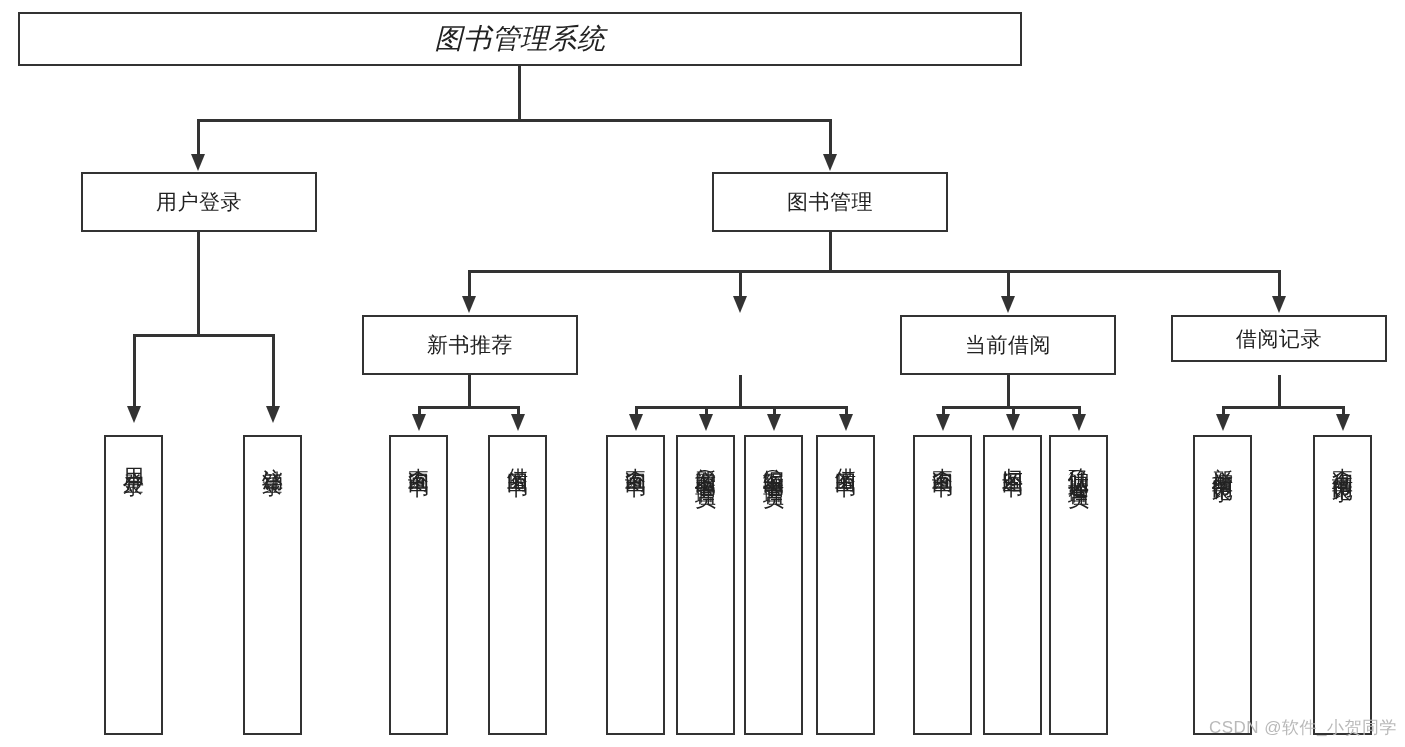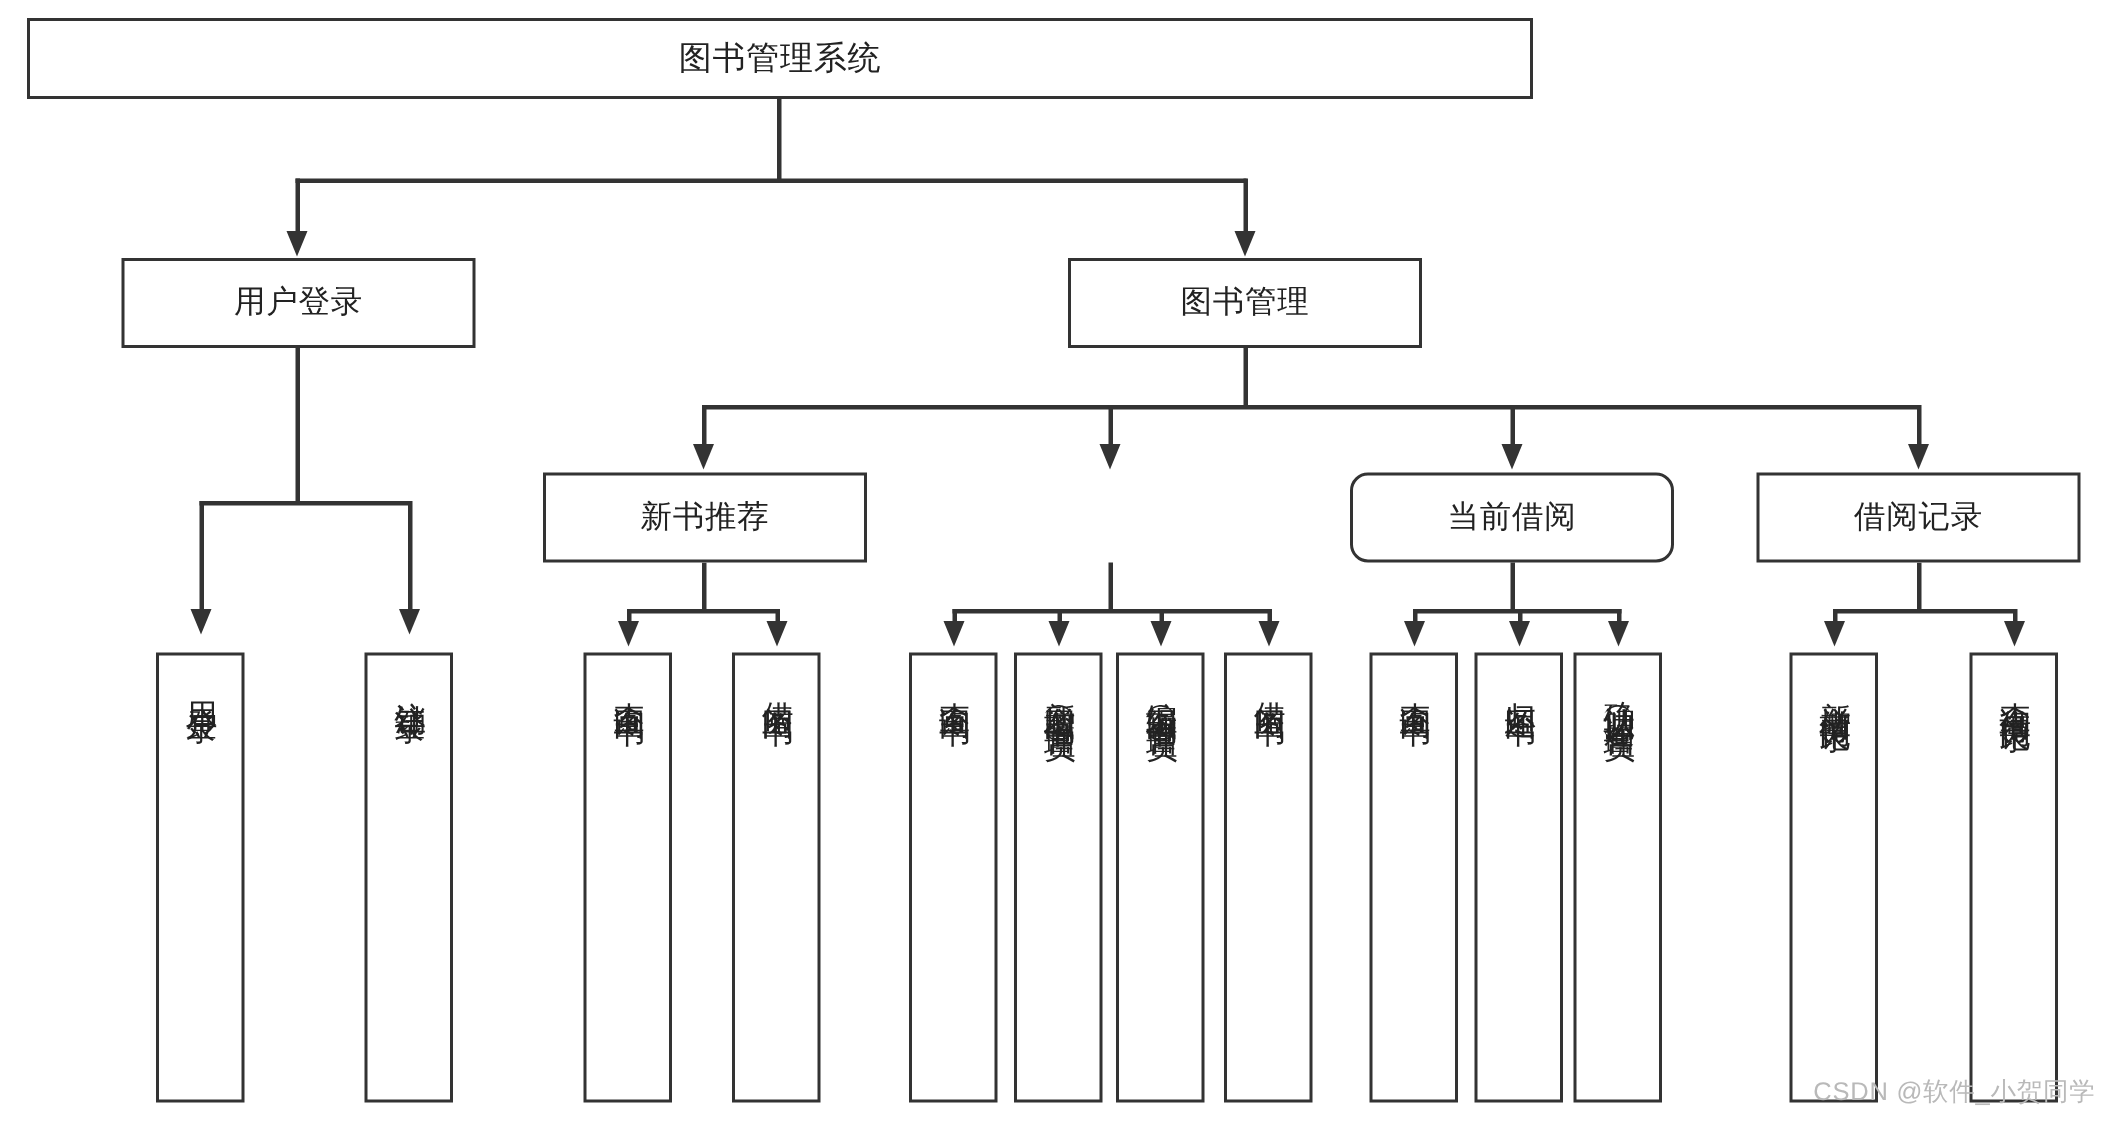--- a/index.html
+++ b/index.html
@@ -39,7 +39,8 @@
     letter-spacing: 0.5px;
   }
   .node.root .label {
-    font-size: 22px;
+    font-size: 28px;
+    font-style: italic;
   }
   
   .node.vert {

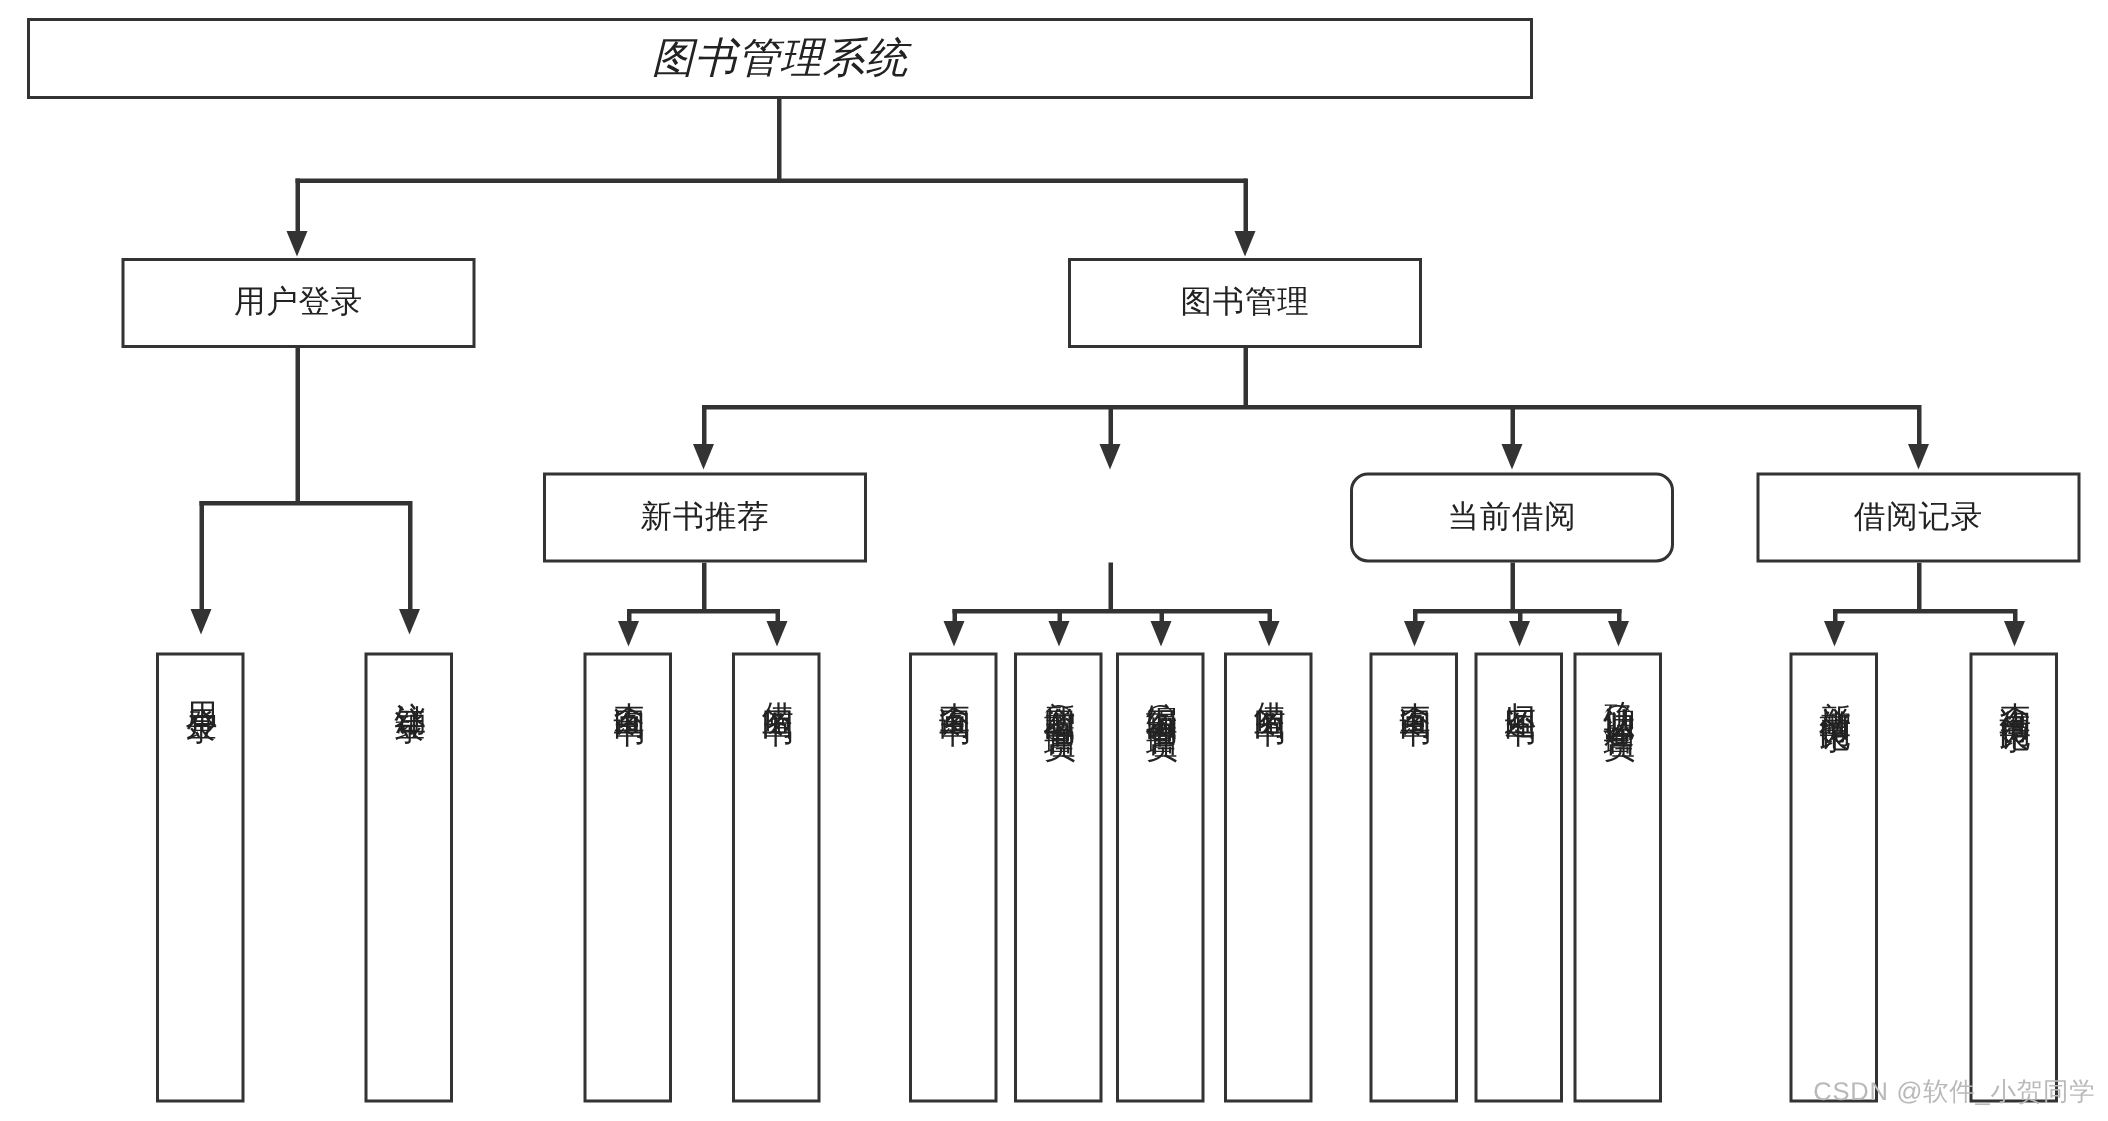--- a/index.html
+++ b/index.html
@@ -159,7 +159,7 @@
   <div class="node horiz" style="left:712px; top:172px; width:236px; height:60px;">
     <span class="label">图书管理</span>
   </div>
-  <div class="node horiz" style="left:900px; top:315px; width:216px; height:60px;border-radius:12px;">
+  <div class="node horiz" style="left:900px; top:315px; width:216px; height:60px;">
     <span class="label">当前借阅</span>
   </div>
   <div class="node horiz" style="left:1171px; top:315px; width:216px; height:60px;">

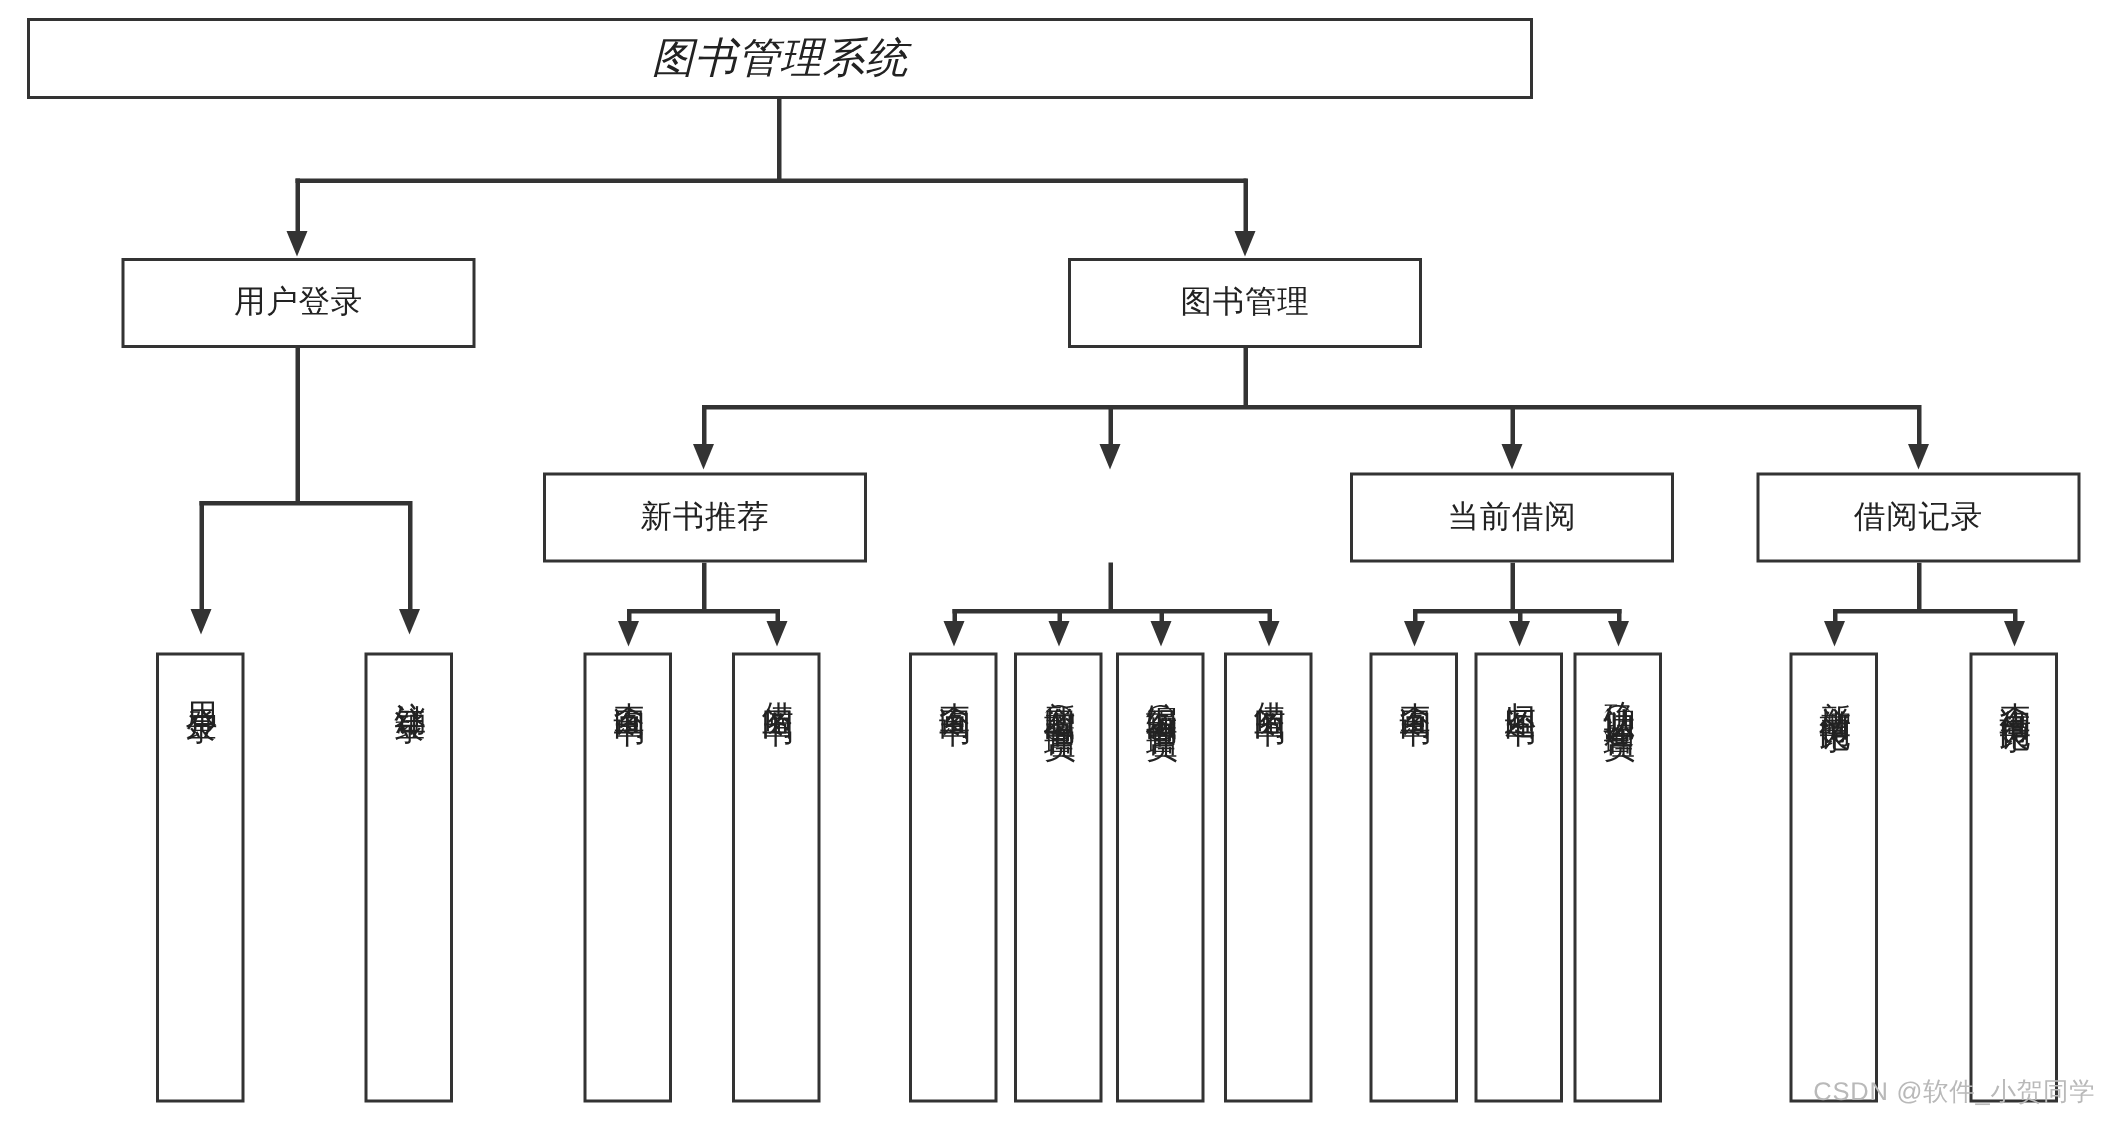--- a/index.html
+++ b/index.html
@@ -162,7 +162,7 @@
   <div class="node horiz" style="left:900px; top:315px; width:216px; height:60px;">
     <span class="label">当前借阅</span>
   </div>
-  <div class="node horiz" style="left:1171px; top:315px; width:216px; height:60px;">
+  <div class="node horiz" style="left:1171px; top:315px; width:216px; height:47px;">
     <span class="label">借阅记录</span>
   </div>
 

